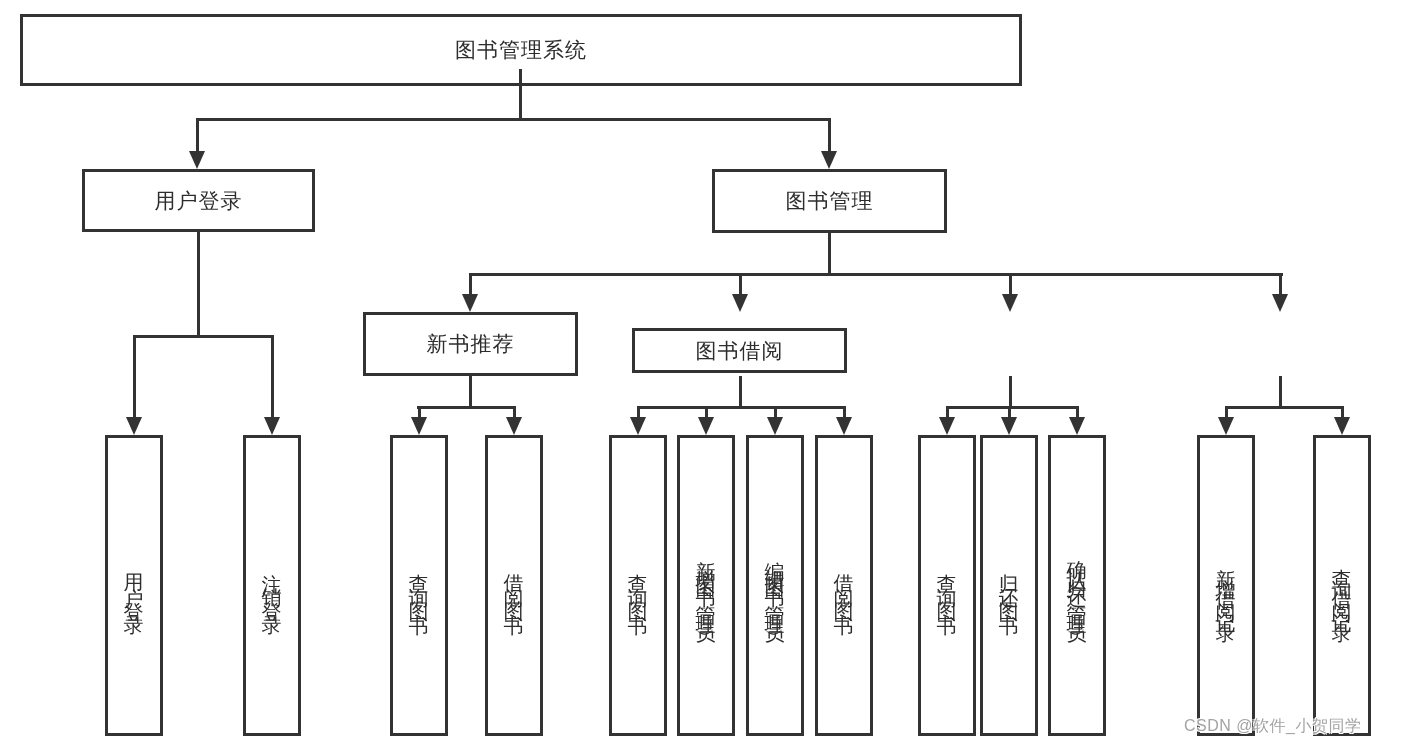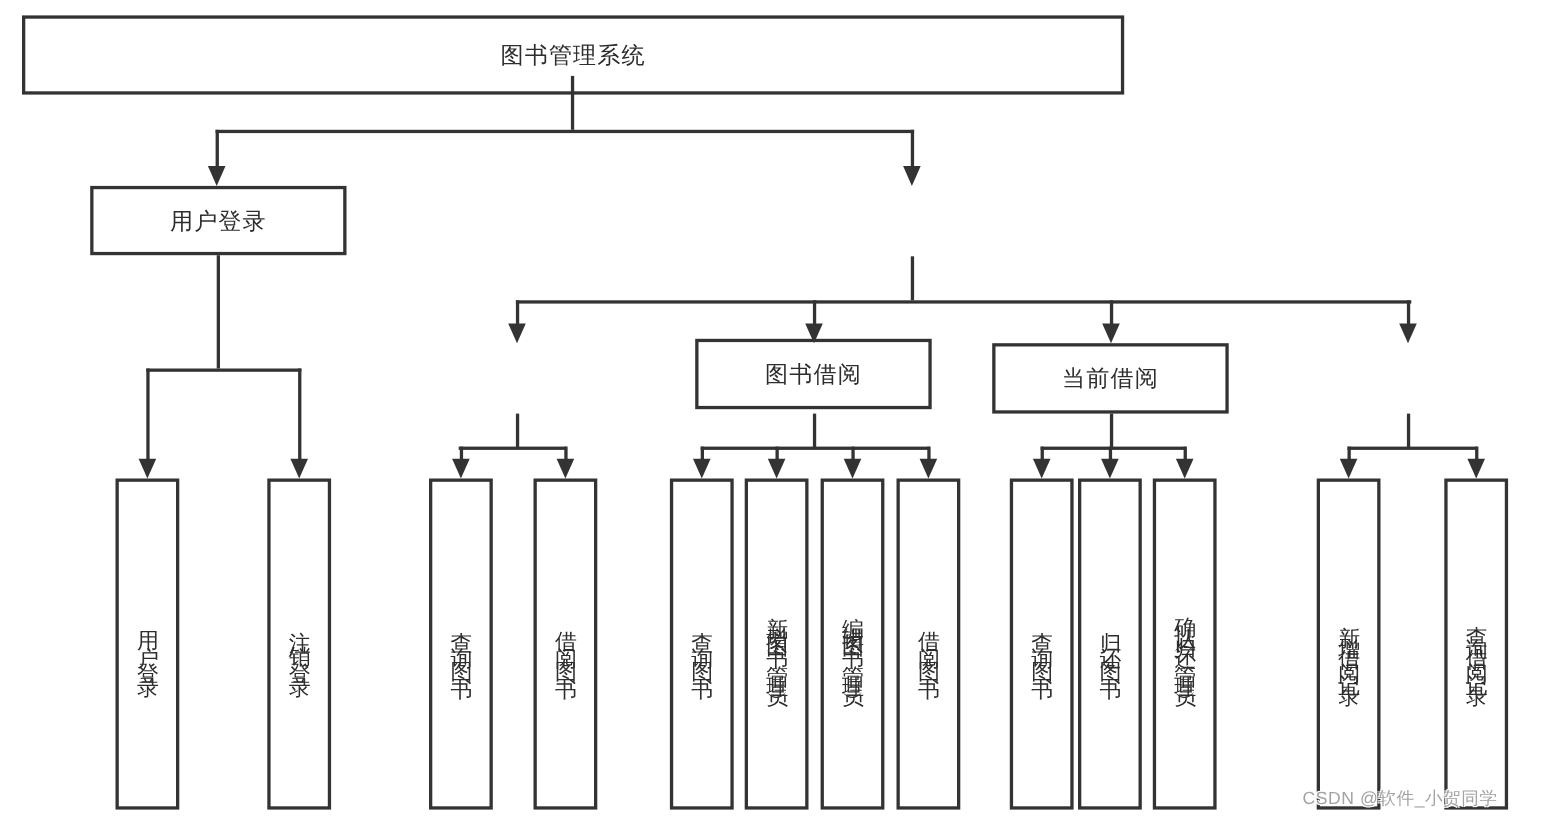--- a/index.html
+++ b/index.html
@@ -42,6 +42,7 @@
   <div class="node" style="left:20px;top:14px;width:1002px;height:72px">图书管理系统</div>
 
   <div class="node" style="left:82px;top:169px;width:233px;height:63px">用户登录</div>
+  <div class="node" style="left:712px;top:169px;width:235px;height:64px">图书管理</div>
 
   <div class="node" style="left:632px;top:308px;width:215px;height:64px">图书借阅</div>
   <div class="node" style="left:902px;top:312px;width:215px;height:64px">当前借阅</div>

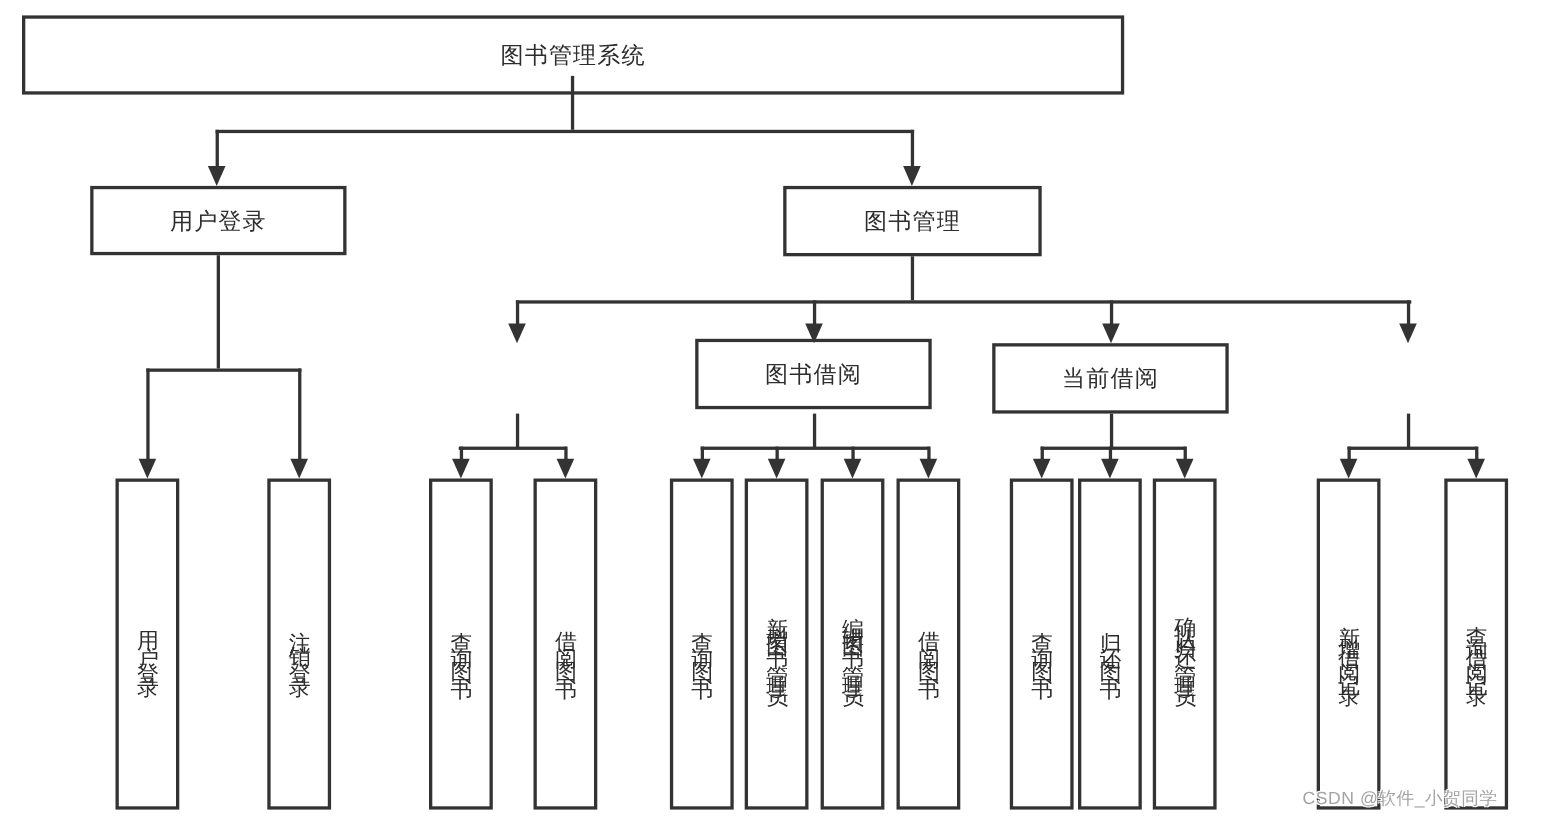--- a/index.html
+++ b/index.html
@@ -44,6 +44,7 @@
   <div class="node" style="left:82px;top:169px;width:233px;height:63px">用户登录</div>
   <div class="node" style="left:712px;top:169px;width:235px;height:64px">图书管理</div>
 
+  <div class="node" style="left:363px;top:312px;width:215px;height:64px">新书推荐</div>
   <div class="node" style="left:632px;top:308px;width:215px;height:64px">图书借阅</div>
   <div class="node" style="left:902px;top:312px;width:215px;height:64px">当前借阅</div>
 

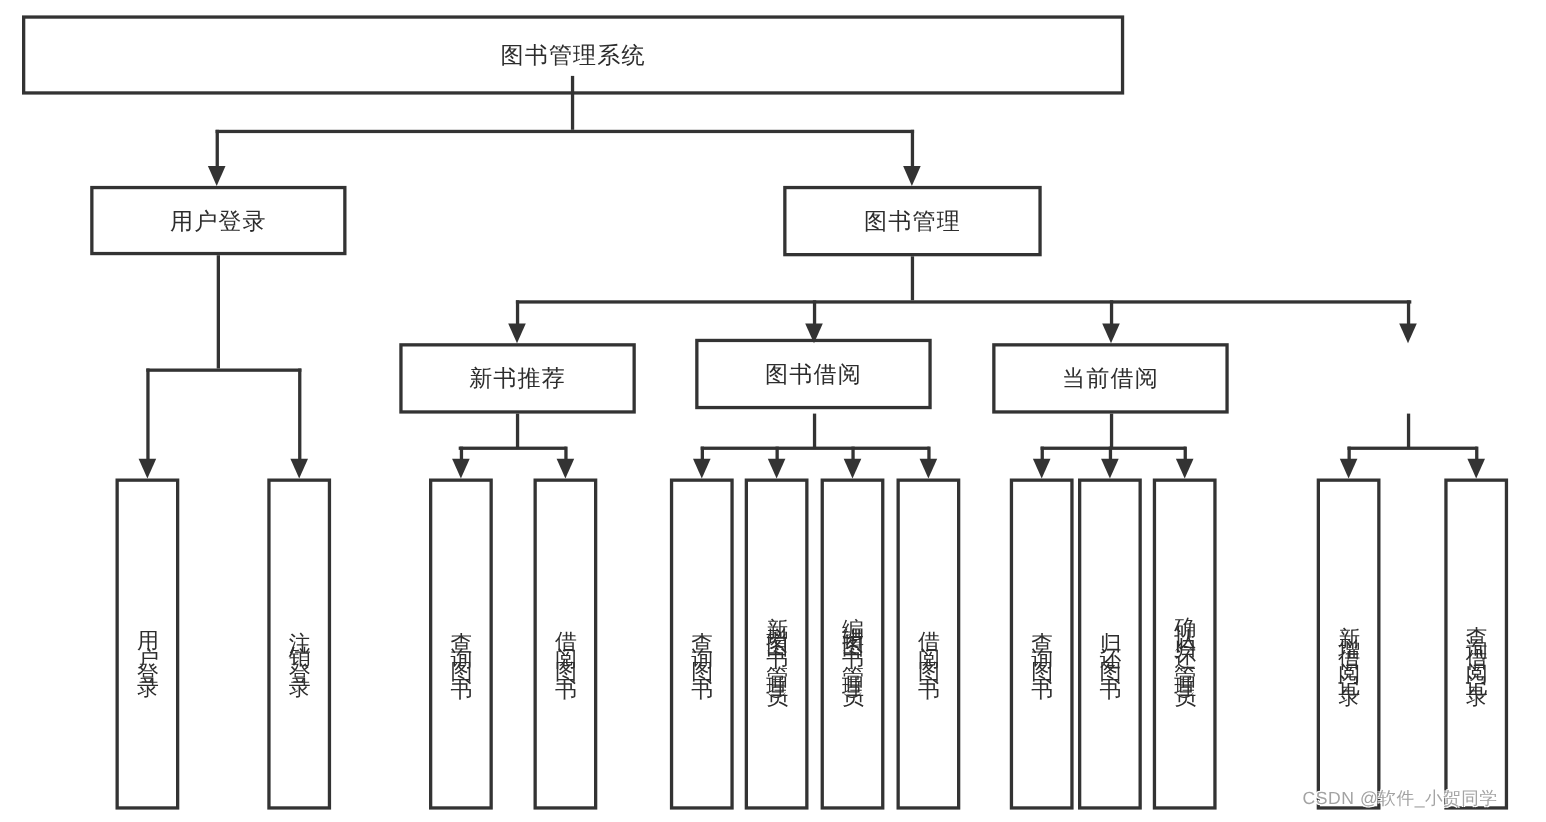--- a/index.html
+++ b/index.html
@@ -45,7 +45,7 @@
   <div class="node" style="left:712px;top:169px;width:235px;height:64px">图书管理</div>
 
   <div class="node" style="left:363px;top:312px;width:215px;height:64px">新书推荐</div>
-  <div class="node" style="left:632px;top:308px;width:215px;height:64px">图书借阅</div>
+  <div class="node" style="left:632px;top:328px;width:215px;height:45px">图书借阅</div>
   <div class="node" style="left:902px;top:312px;width:215px;height:64px">当前借阅</div>
 
   <div class="node leafbox" style="left:105px;top:435px;width:58px;height:301px">

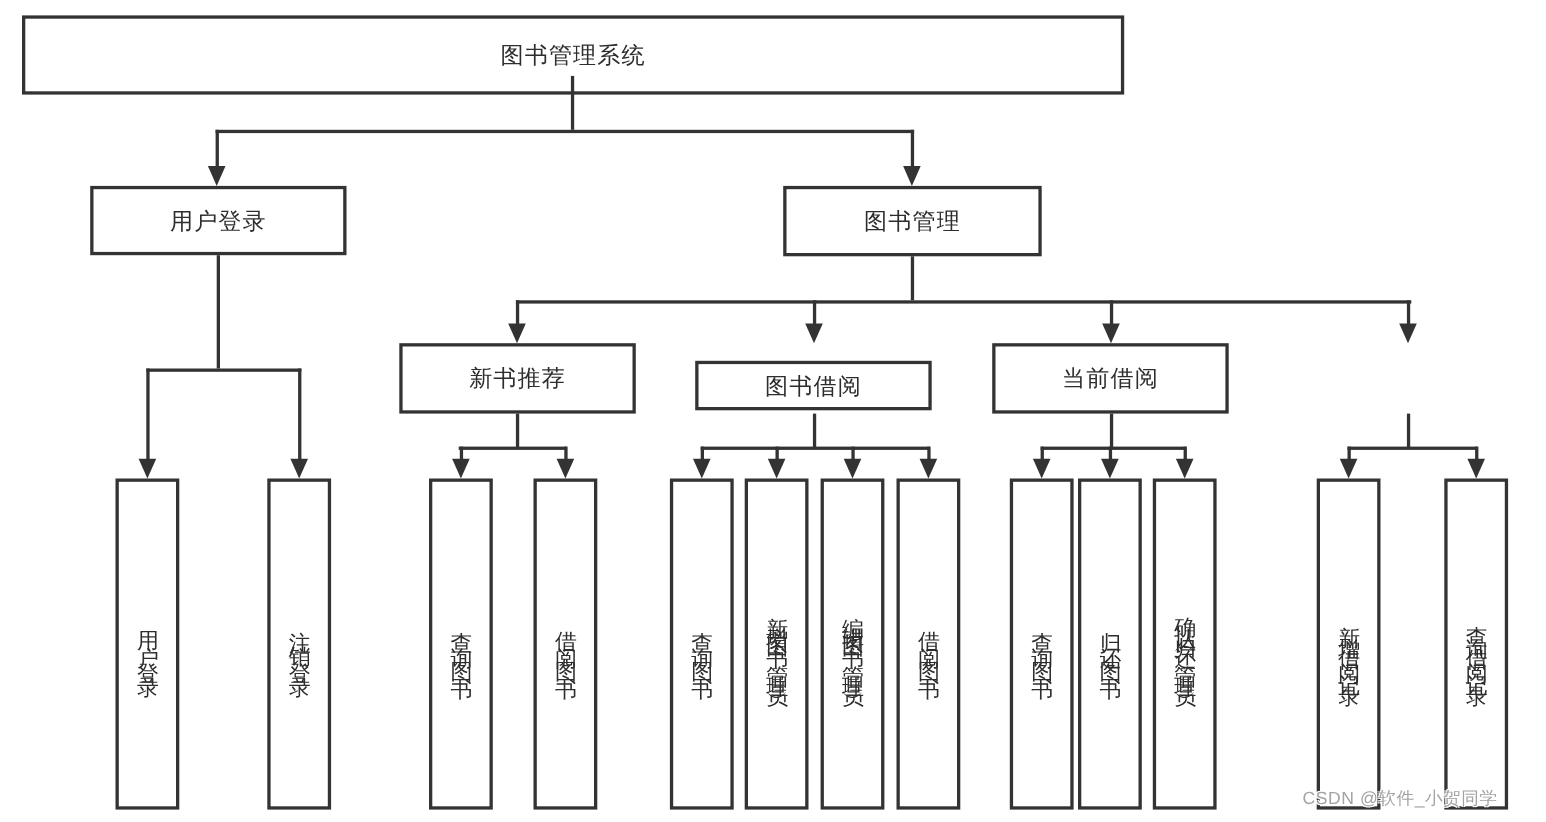--- a/index.html
+++ b/index.html
@@ -46,7 +46,6 @@
 
   <div class="node" style="left:363px;top:312px;width:215px;height:64px">新书推荐</div>
   <div class="node" style="left:632px;top:328px;width:215px;height:45px">图书借阅</div>
-  <div class="node" style="left:902px;top:312px;width:215px;height:64px">当前借阅</div>
 
   <div class="node leafbox" style="left:105px;top:435px;width:58px;height:301px">
     <span class="vtext s4">用户登录</span>

